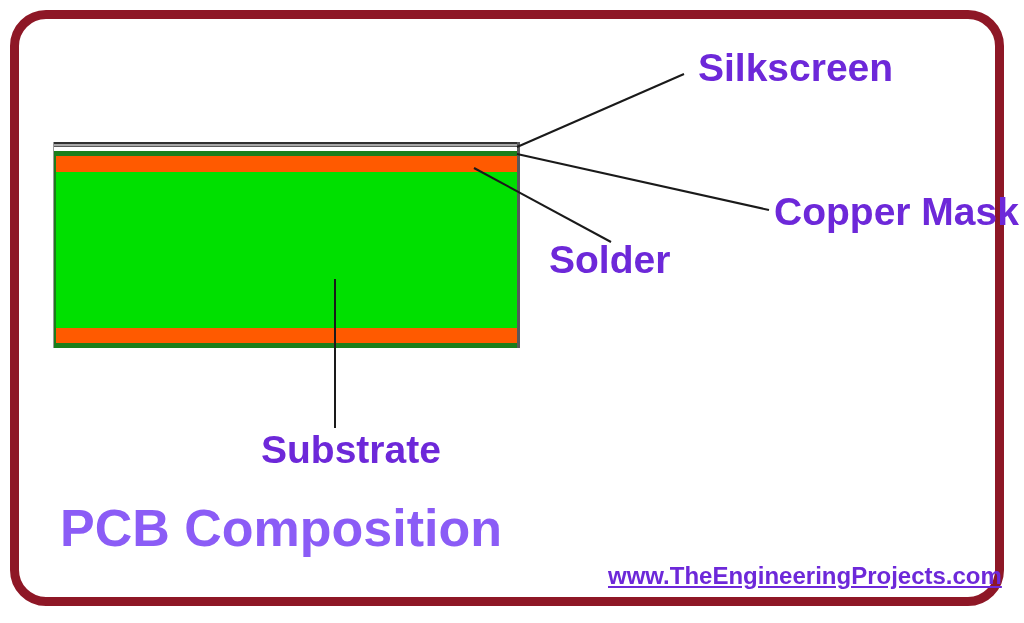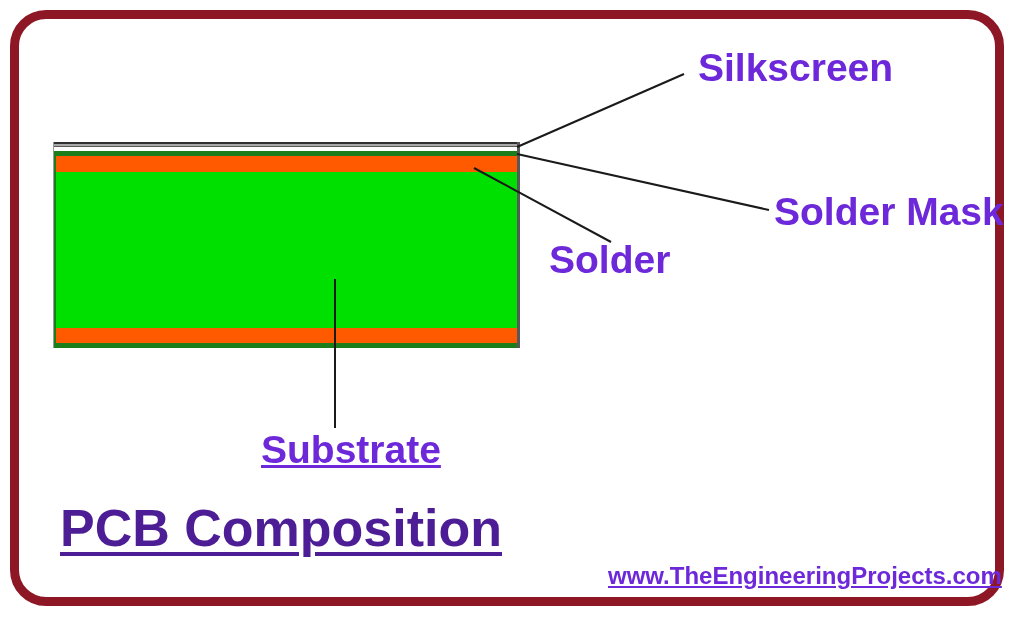--- a/index.html
+++ b/index.html
@@ -144,7 +144,7 @@
 
   <div id="label-silkscreen" class="layer-label">Silkscreen</div>
 
-  <div id="label-solder-mask" class="layer-label">Solder Mask</div>
+  <div id="label-solder-mask" class="layer-label">Copper Mask</div>
 
   <div id="label-copper" class="layer-label">Solder</div>
 

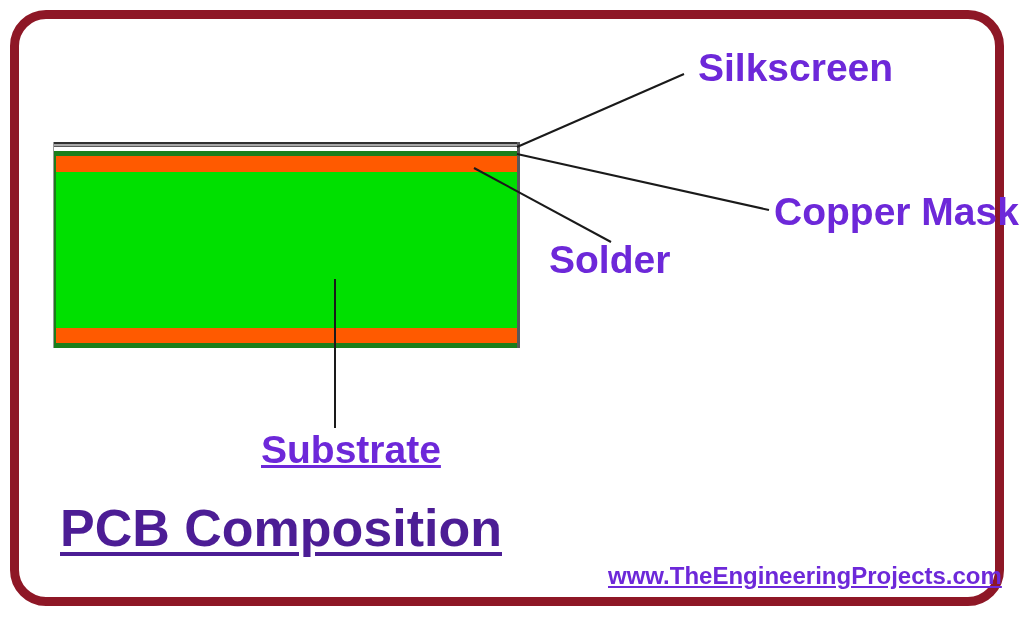--- a/index.html
+++ b/index.html
@@ -87,7 +87,7 @@
   #label-silkscreen  { left: 698px; top: 48px;  }
   #label-solder-mask { left: 774px; top: 192px; }
   #label-copper      { left: 549px; top: 240px; }
-  #label-substrate   { left: 261px; top: 430px; text-decoration: underline; }
+  #label-substrate   { left: 261px; top: 430px; }
 
   
   .title {

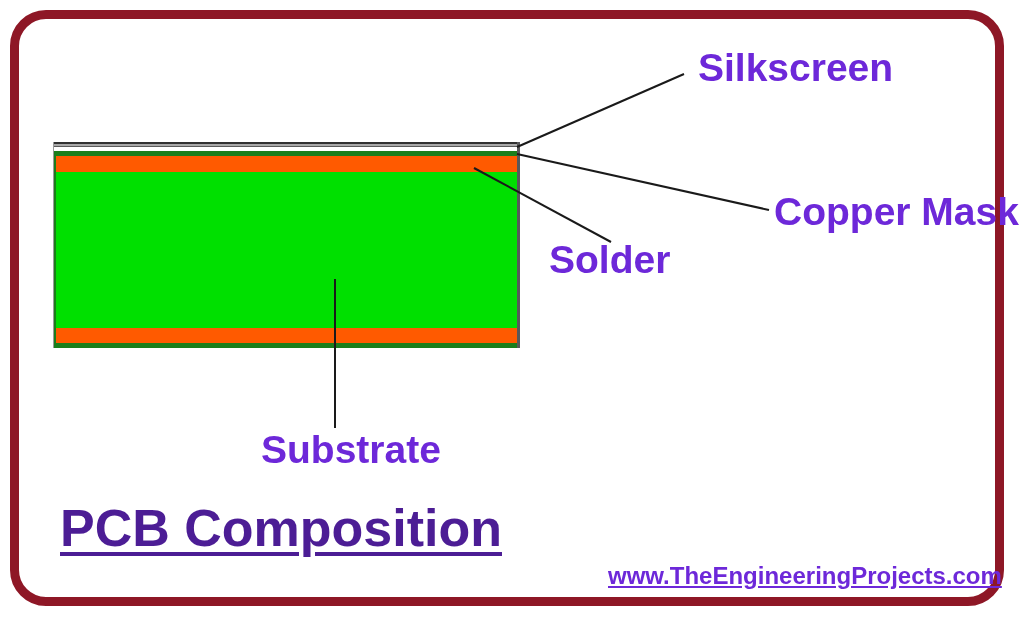--- a/index.html
+++ b/index.html
@@ -97,8 +97,7 @@
     font-weight: bold;
     font-size: 52px;
     line-height: 1.1;
-    color: #4c1d95;
-    text-decoration: underline;
+    color: #8b5cf6;
     text-decoration-thickness: 4px;
     text-underline-offset: 6px;
     white-space: nowrap;

